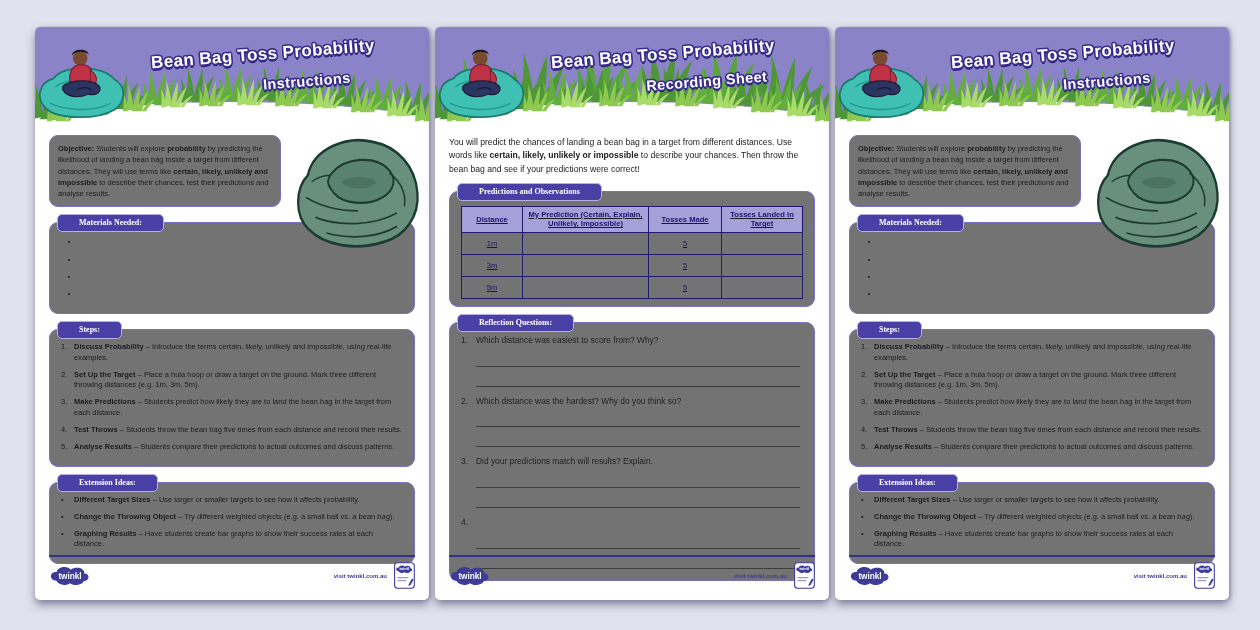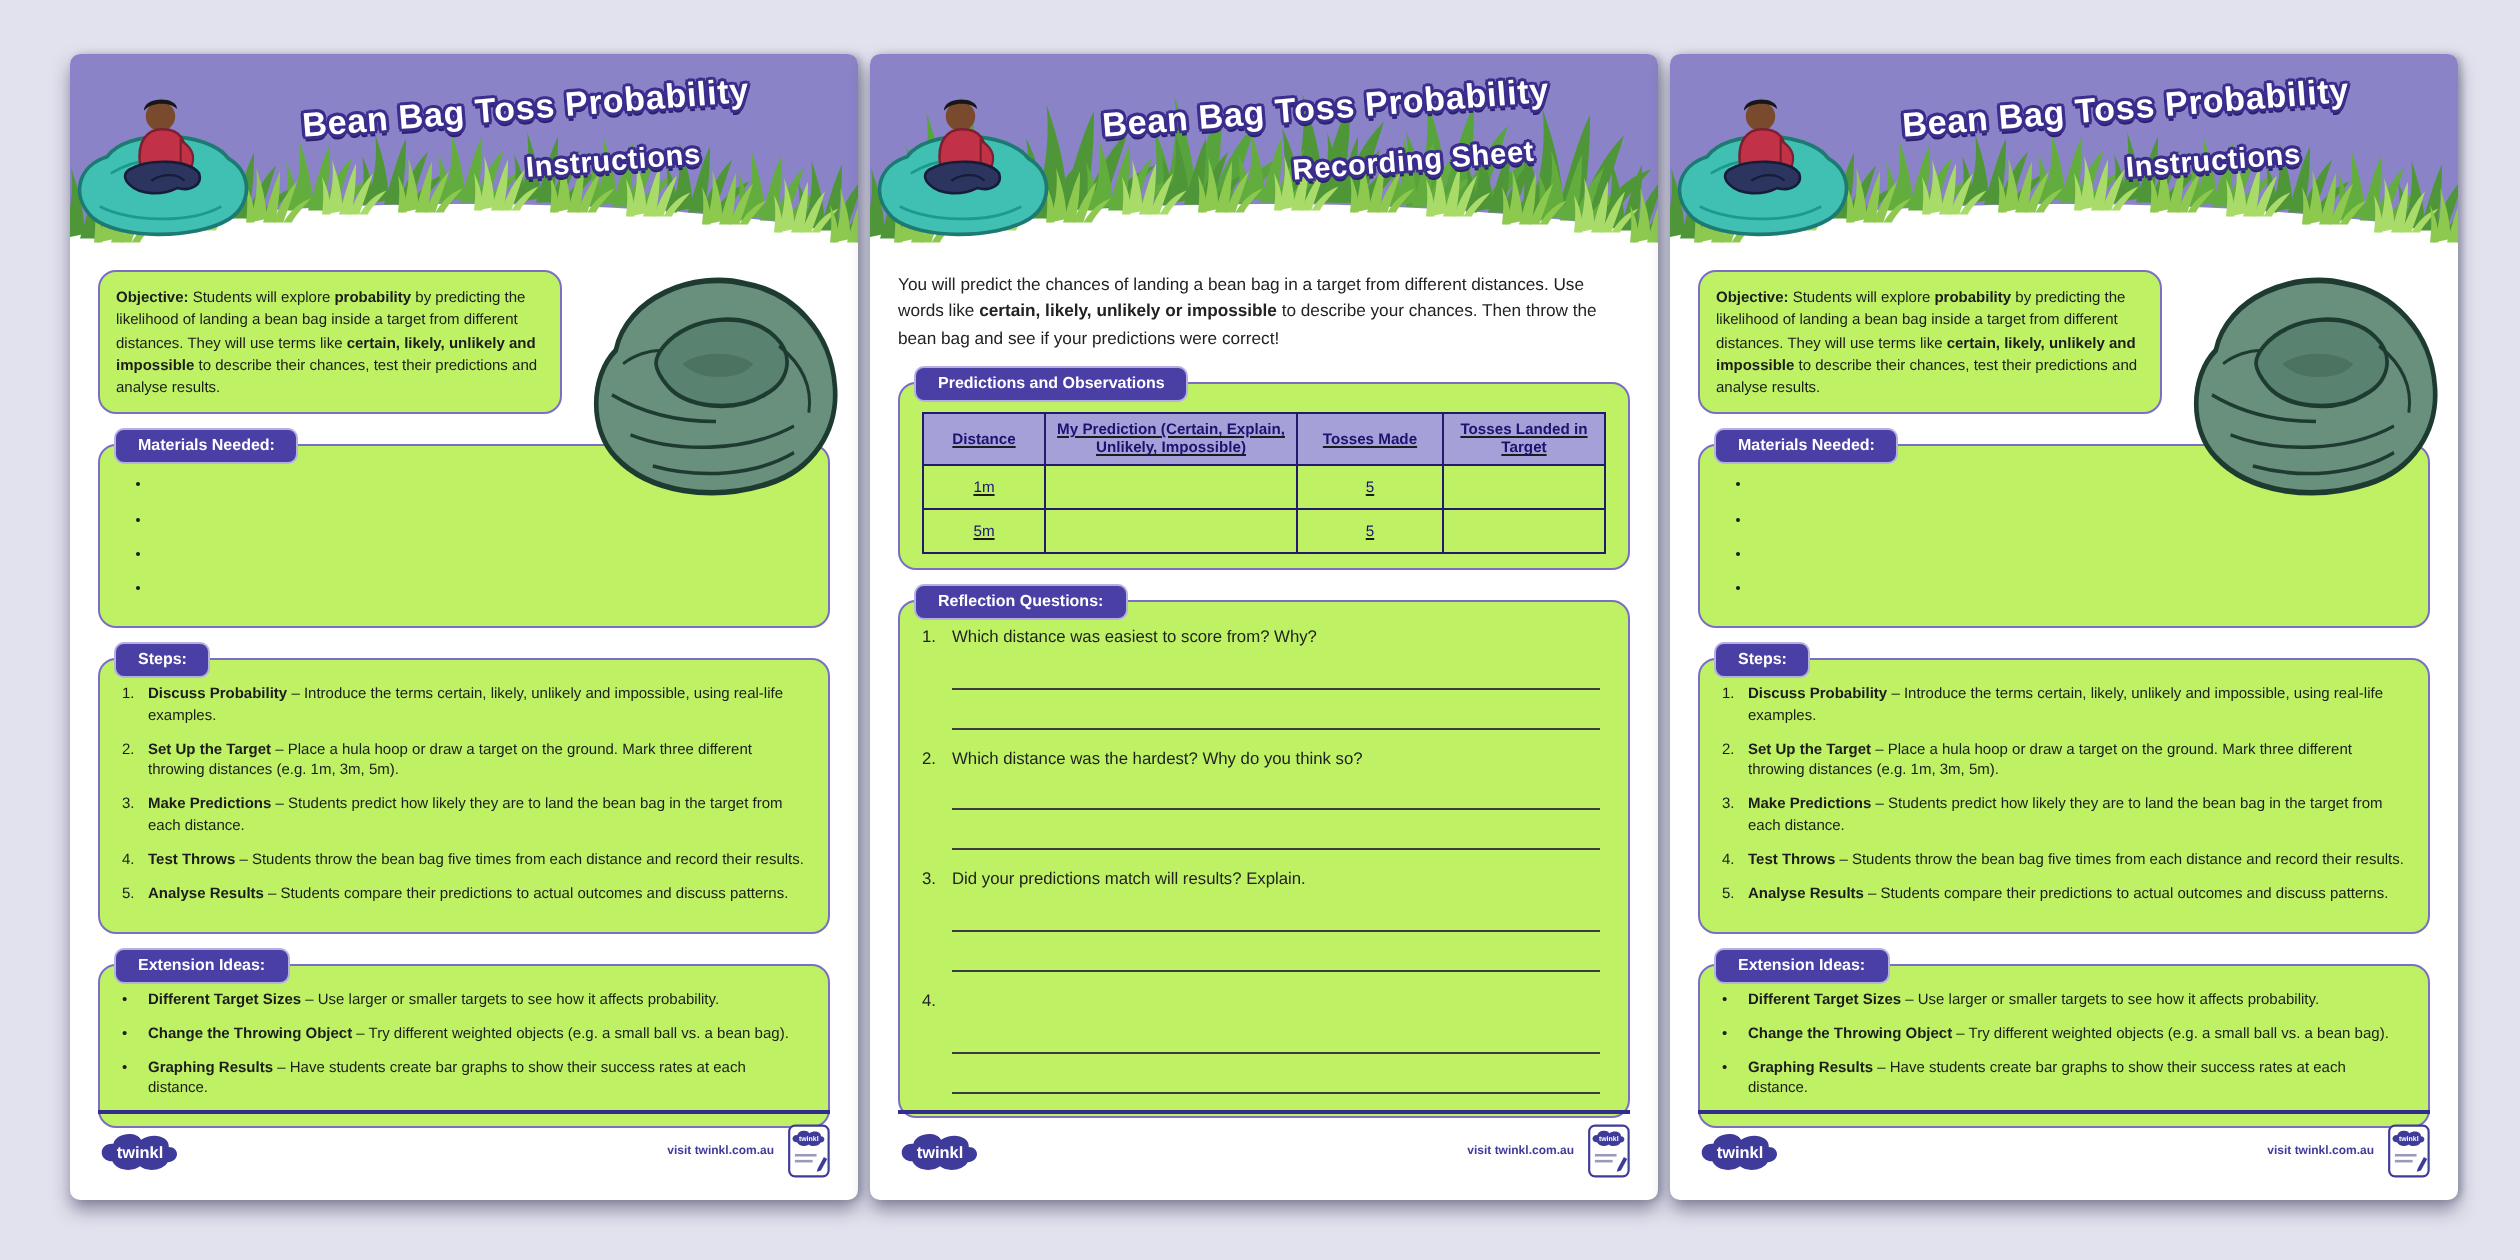--- a/index.html
+++ b/index.html
@@ -22,7 +22,7 @@
   
   .content{padding:5px 14px 0;}
   .section-box{position:relative;border:1.5px solid #7a6fc4;border-radius:9px;
-               padding:12px 11px 7px;margin-top:15px;background:#bef264;}
+               padding:12px 11px 7px;margin-top:15px;background:#737373;}
   .pill{position:absolute;top:-9px;left:7px;background:#4a3fa5;color:#fff;font-weight:bold;
         font-size:8px;line-height:1;padding:4px 11px 4px;border-radius:5px;border:1.5px solid #b5afe2;}
   .obj-box{width:232px;box-sizing:border-box;padding:7px 8px;margin-top:6px;}

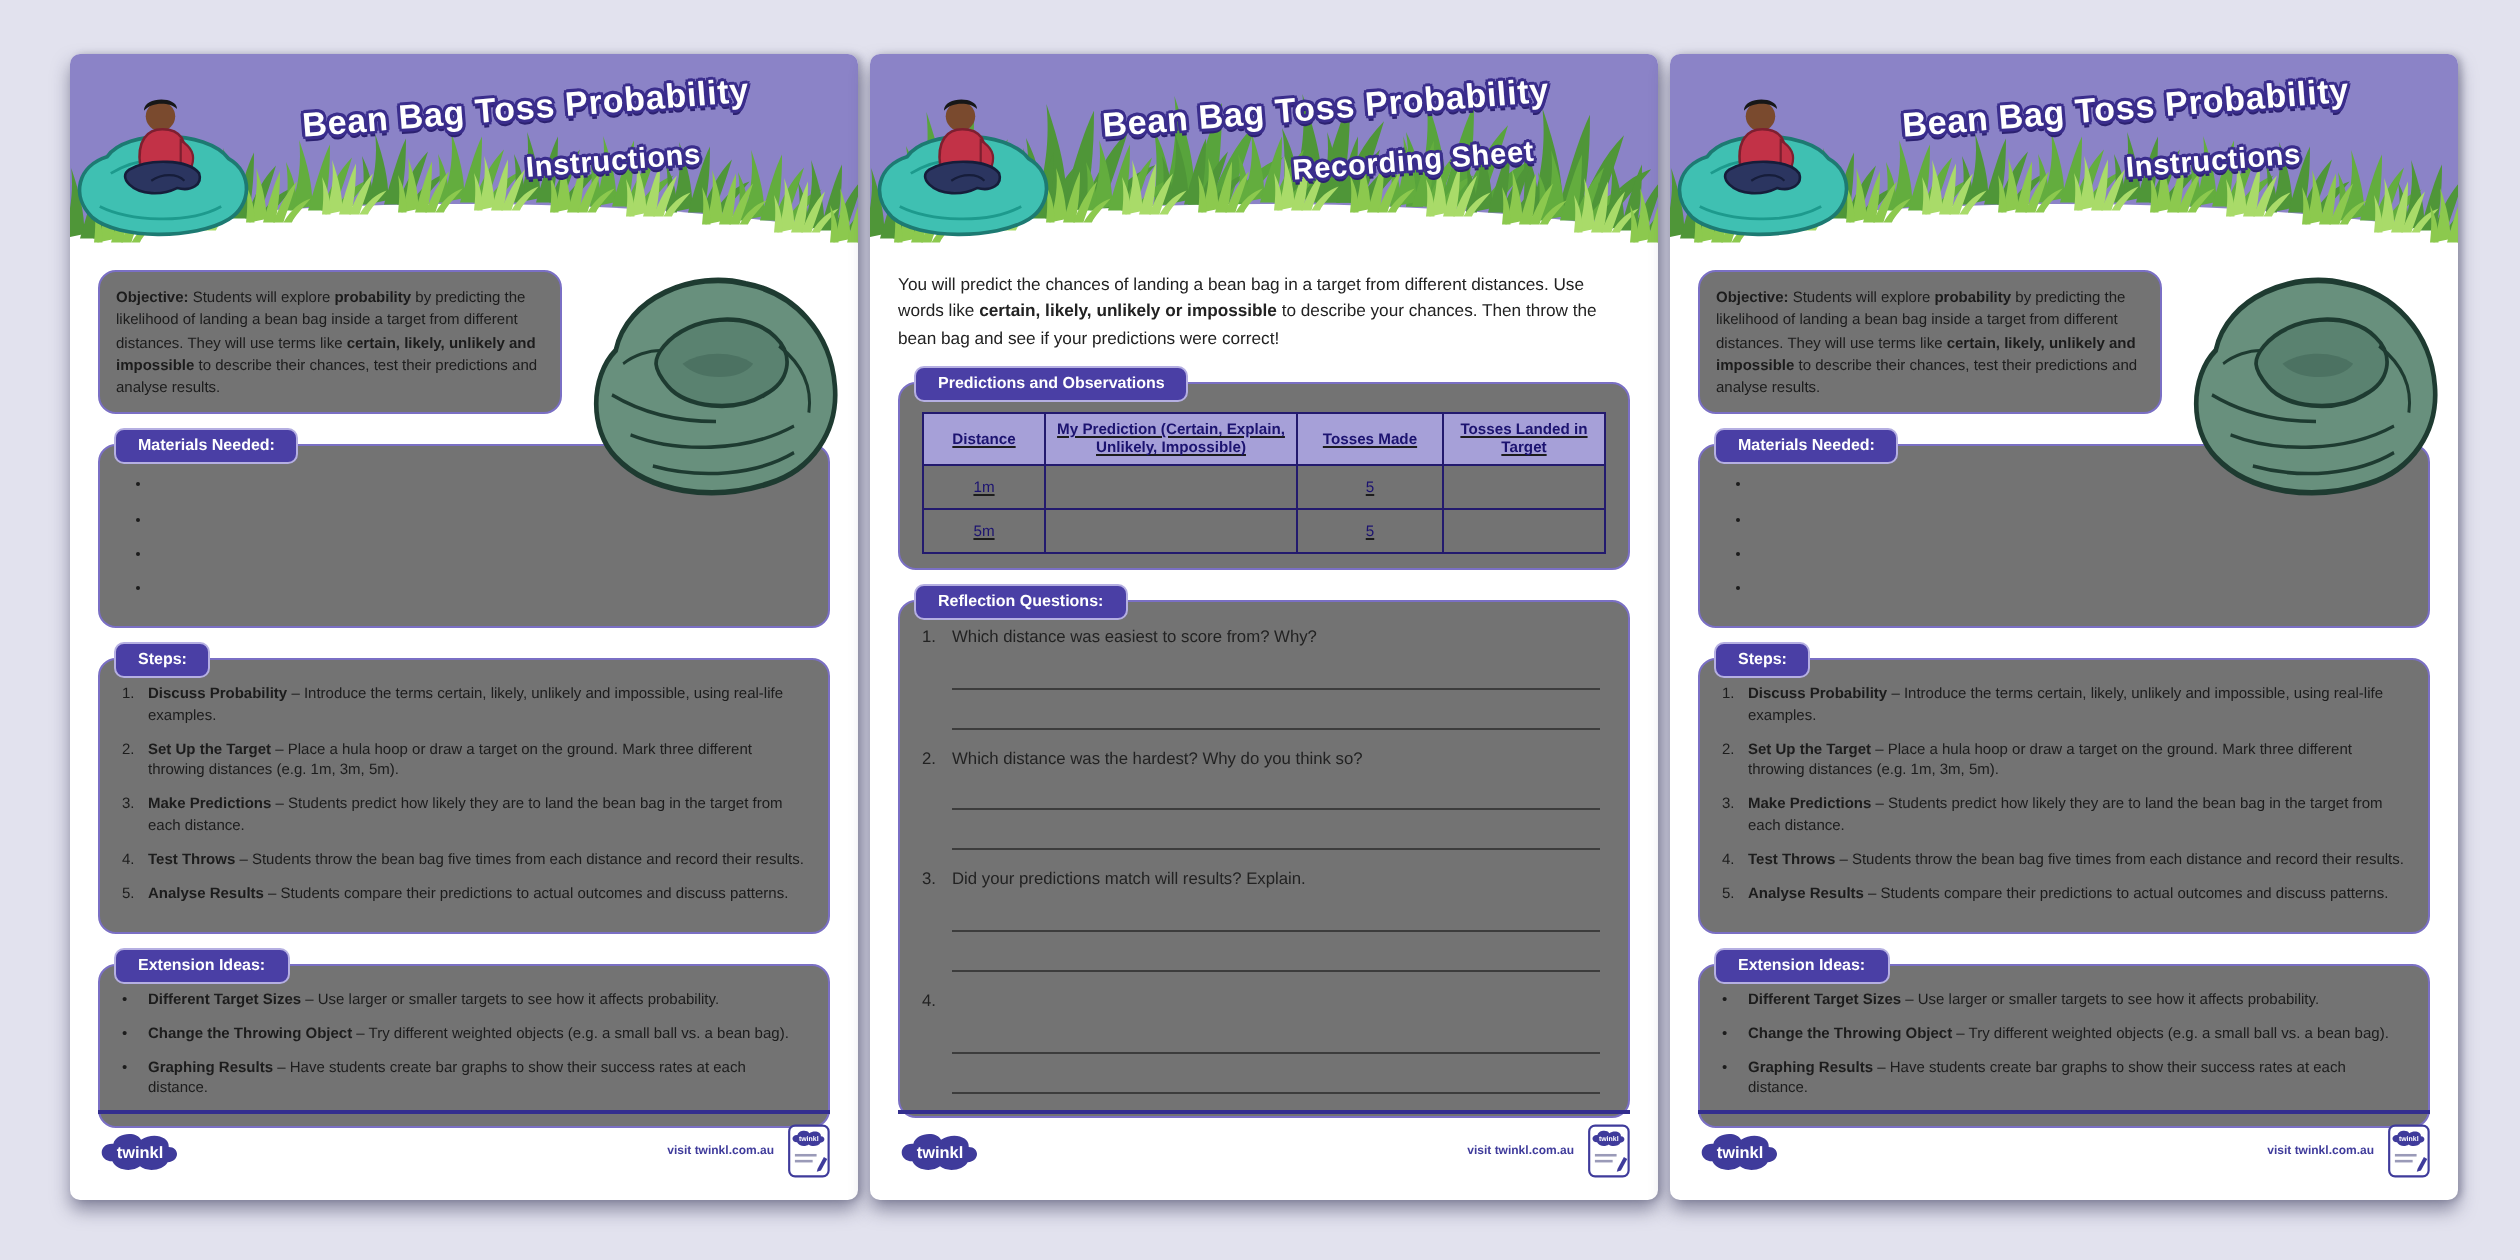--- a/index.html
+++ b/index.html
@@ -24,7 +24,7 @@
   .section-box{position:relative;border:1.5px solid #7a6fc4;border-radius:9px;
                padding:12px 11px 7px;margin-top:15px;background:#737373;}
   .pill{position:absolute;top:-9px;left:7px;background:#4a3fa5;color:#fff;font-weight:bold;
-        font-size:8px;line-height:1;padding:4px 11px 4px;border-radius:5px;border:1.5px solid #b5afe2;}
+        font-size:8px;line-height:1;padding:4px 21px 4px;border-radius:5px;border:1.5px solid #b5afe2;font-family:Liberation Serif, serif;}
   .obj-box{width:232px;box-sizing:border-box;padding:7px 8px;margin-top:6px;}
   .obj-text{font-size:7.5px;line-height:1.5;}
   .beanbag{position:absolute;right:6px;top:106px;width:130px;height:120px;z-index:5;}

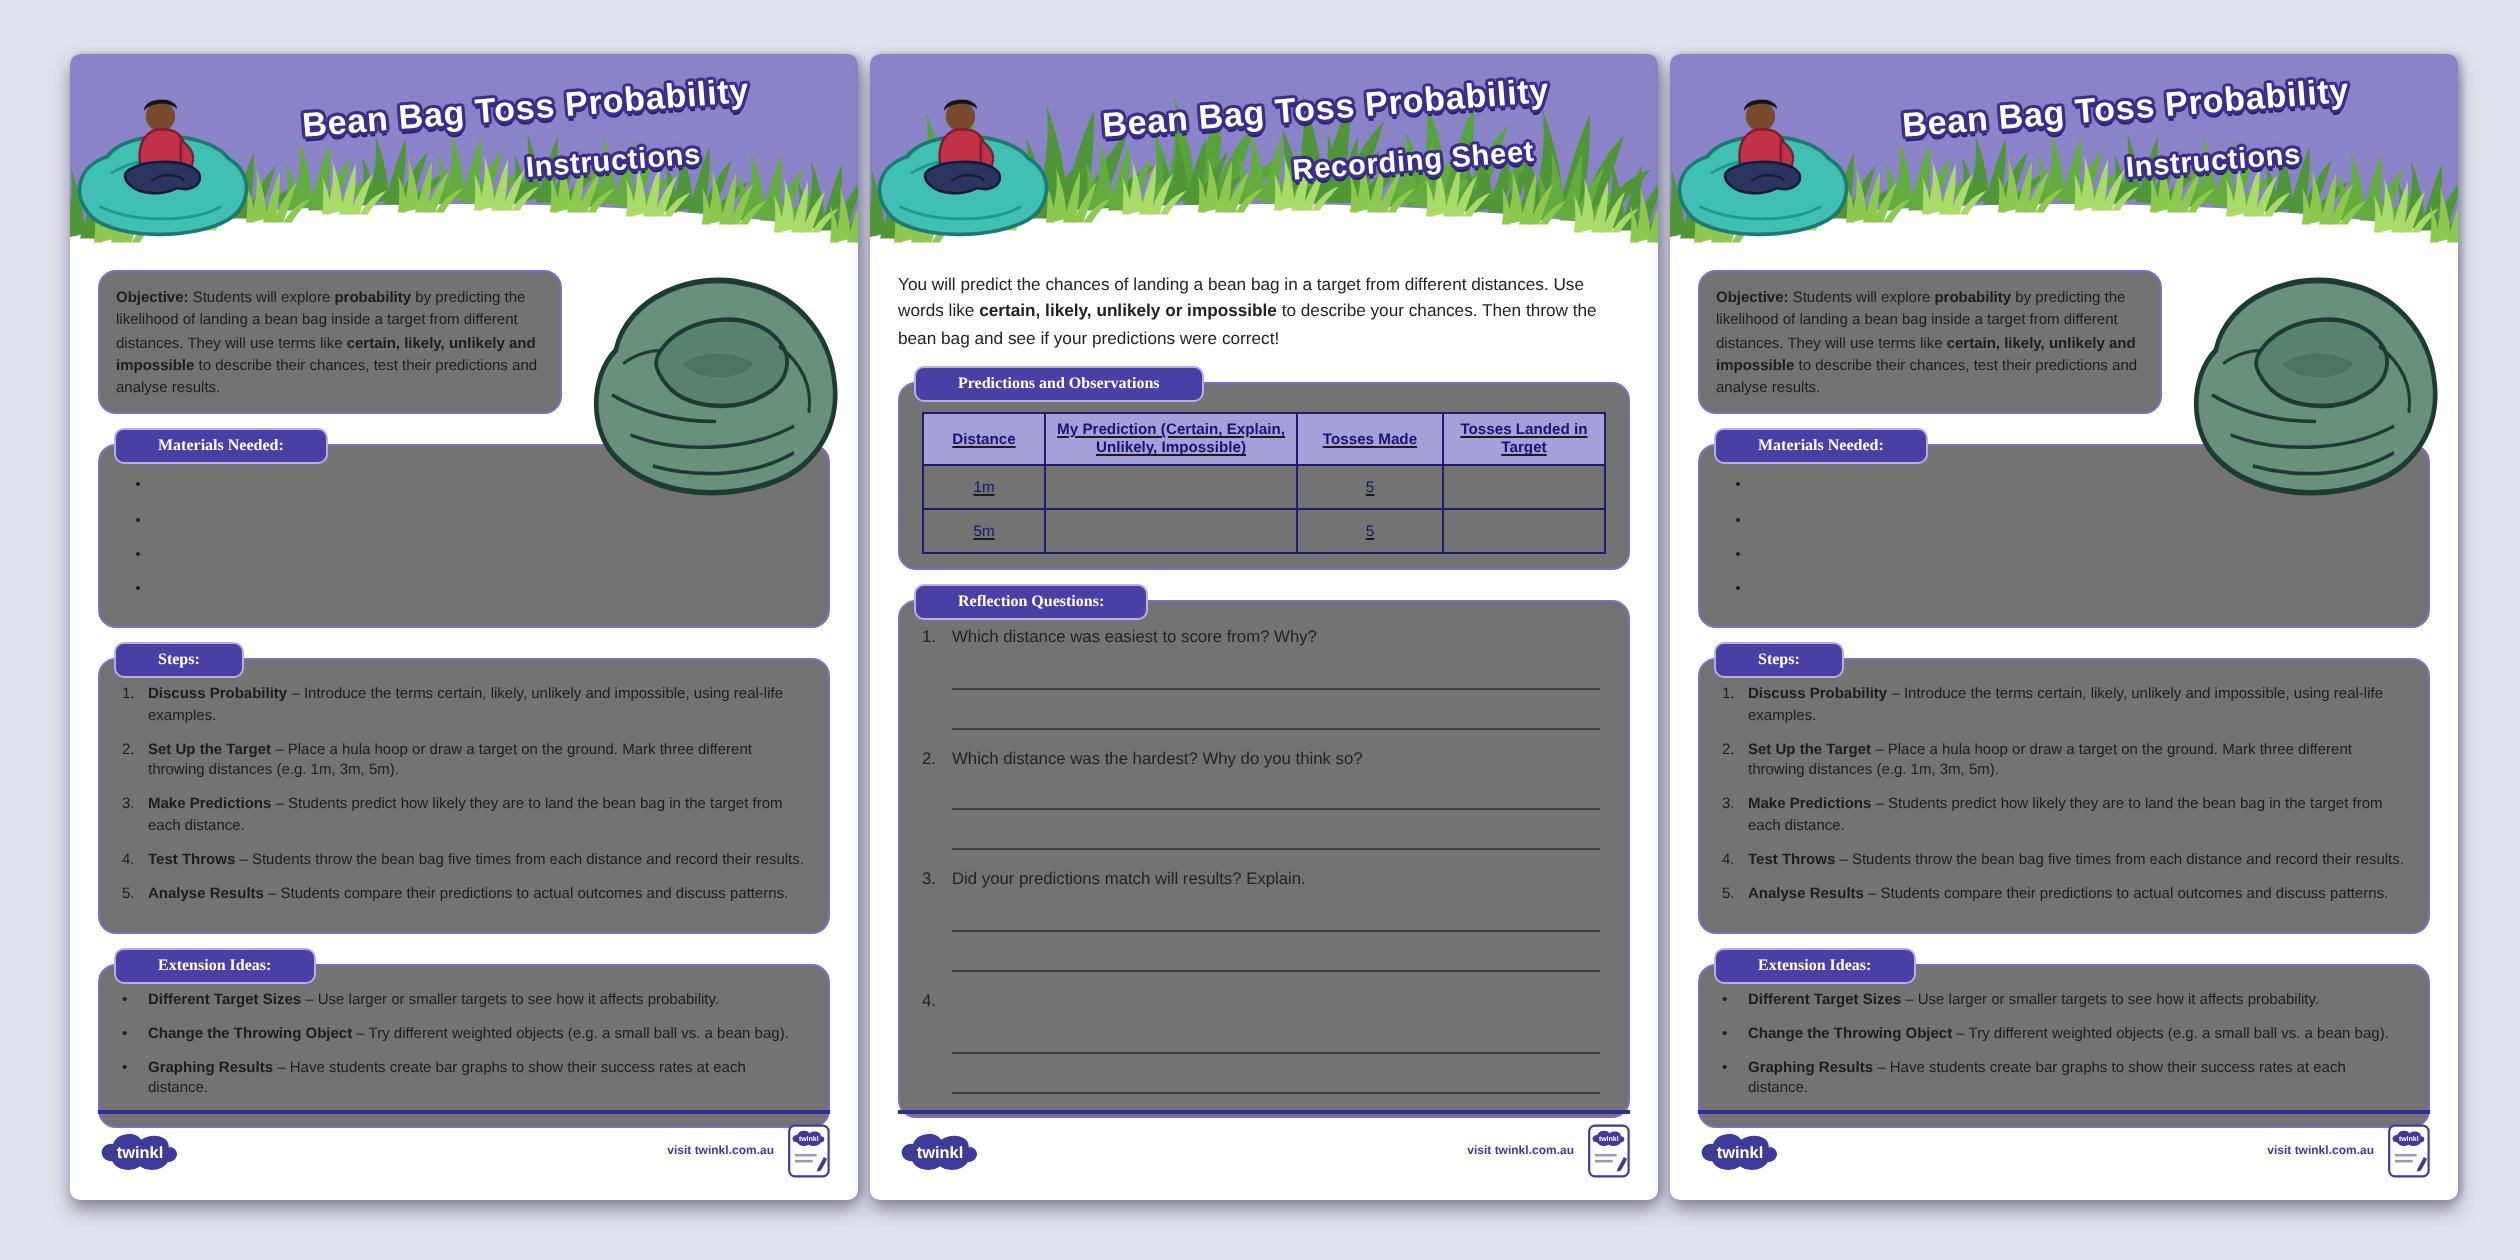--- a/index.html
+++ b/index.html
@@ -261,6 +261,12 @@
                 <td></td>
               </tr>
                 <tr>
+                <td>3m</td>
+                <td></td>
+                <td class="c">5</td>
+                <td></td>
+              </tr>
+                <tr>
                 <td>5m</td>
                 <td></td>
                 <td class="c">5</td>

